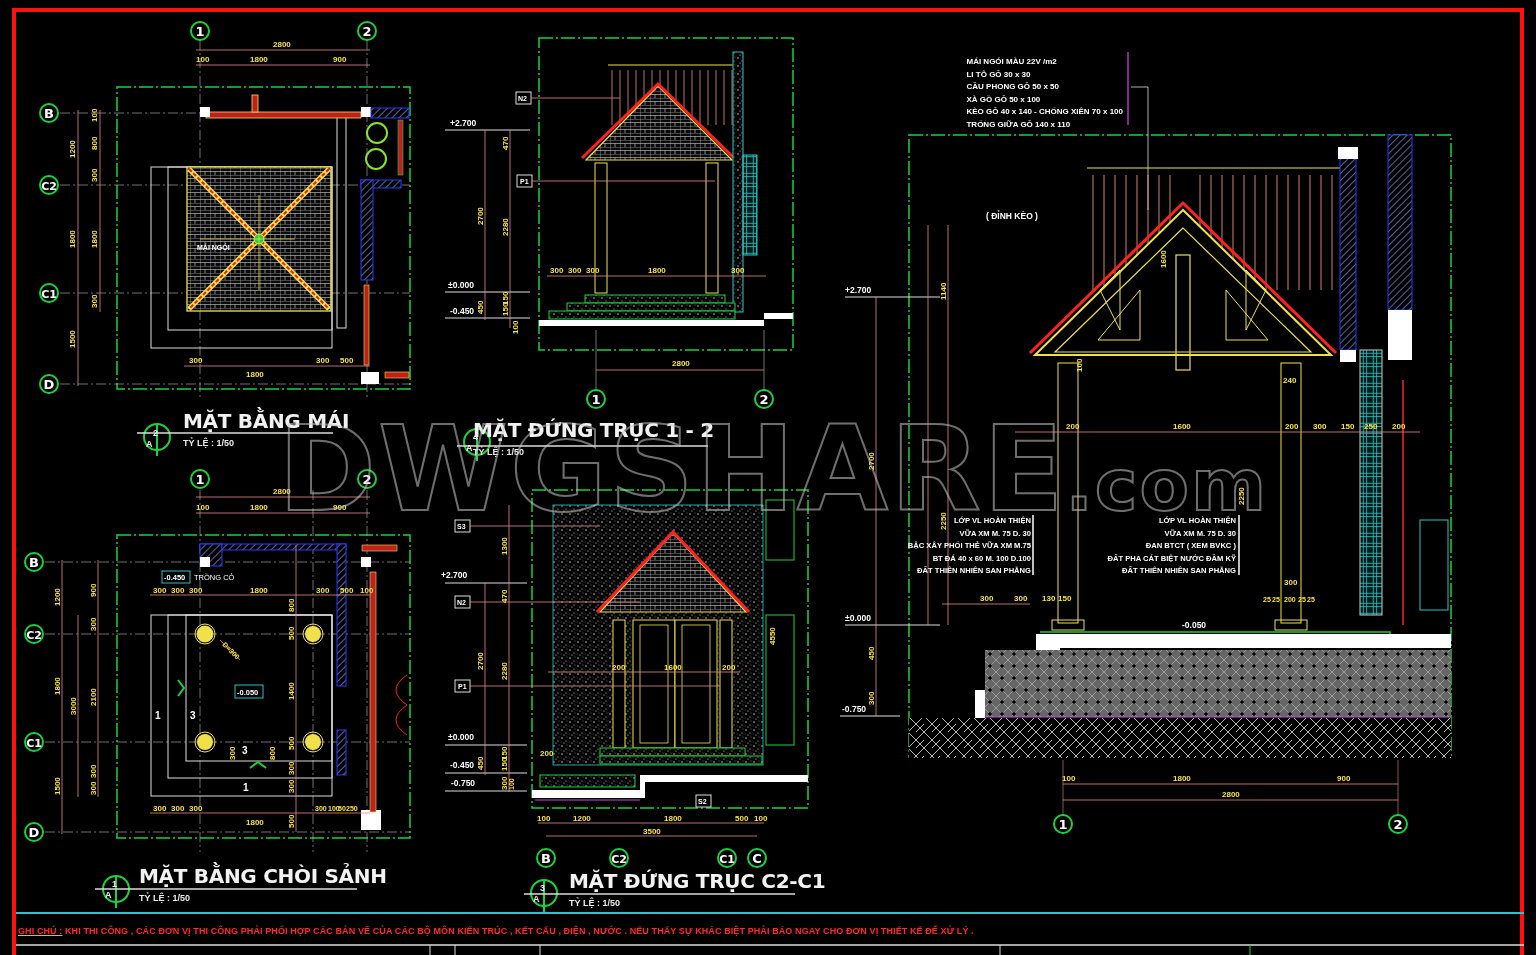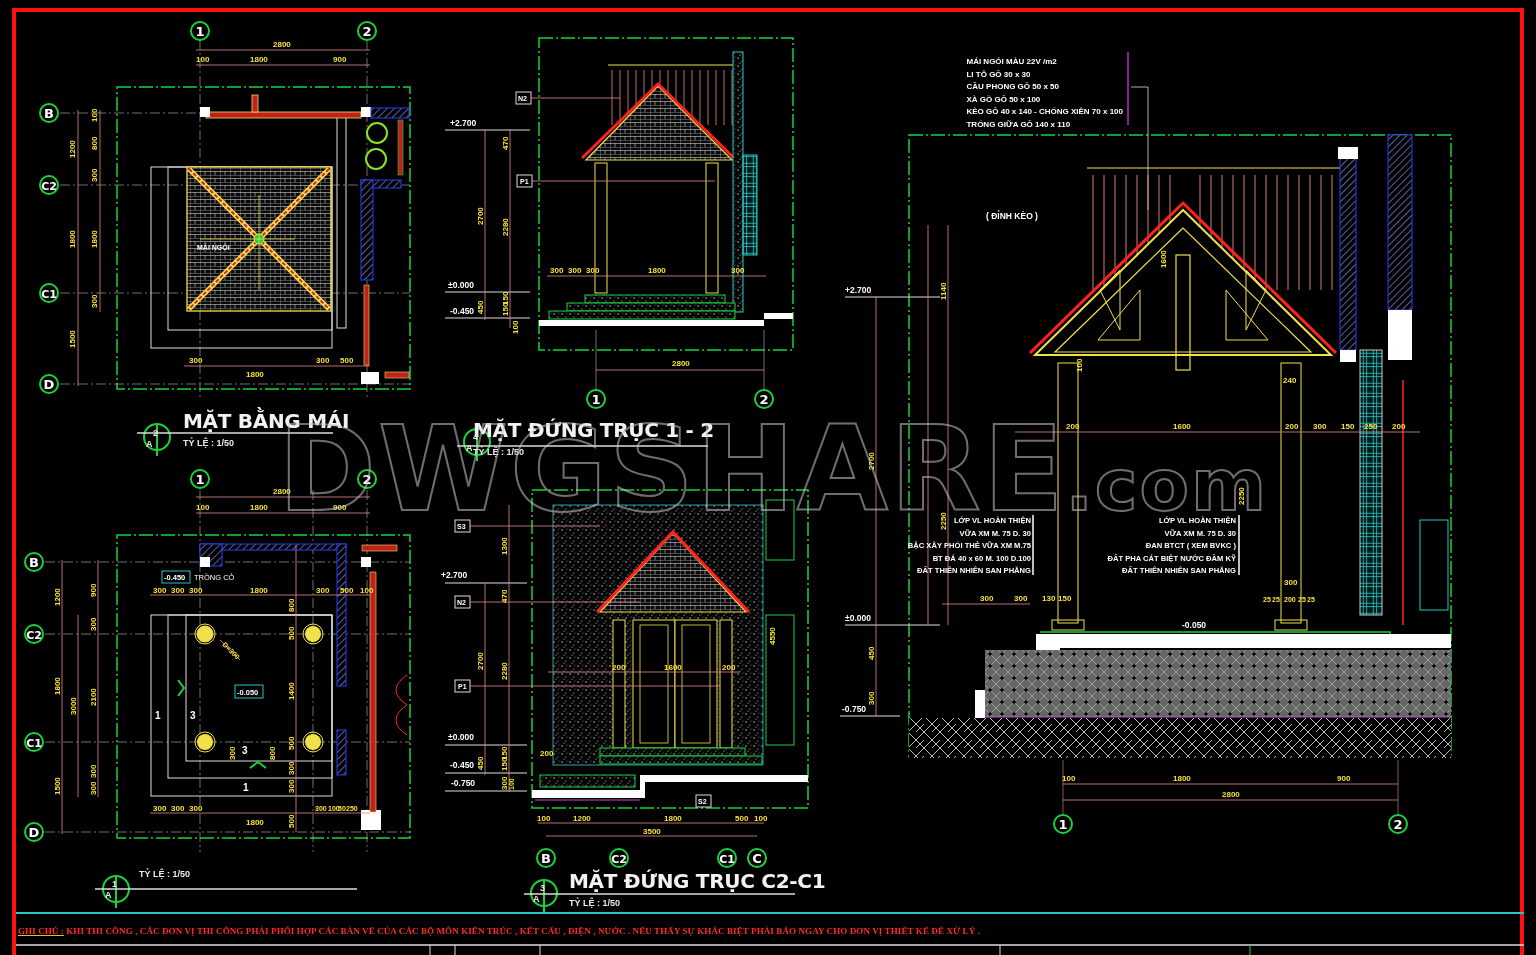--- a/index.html
+++ b/index.html
@@ -587,6 +587,7 @@
 </div>
 
 <div class="title-block" style="left:139px;top:864px;">
+  <div class="t-title">MẶT BẰNG CHÒI SẢNH</div>
   <div class="t-scale" style="margin-top:5px">TỶ LỆ : 1/50</div>
 </div>
 <div class="title-block" style="left:109px;top:881px;">

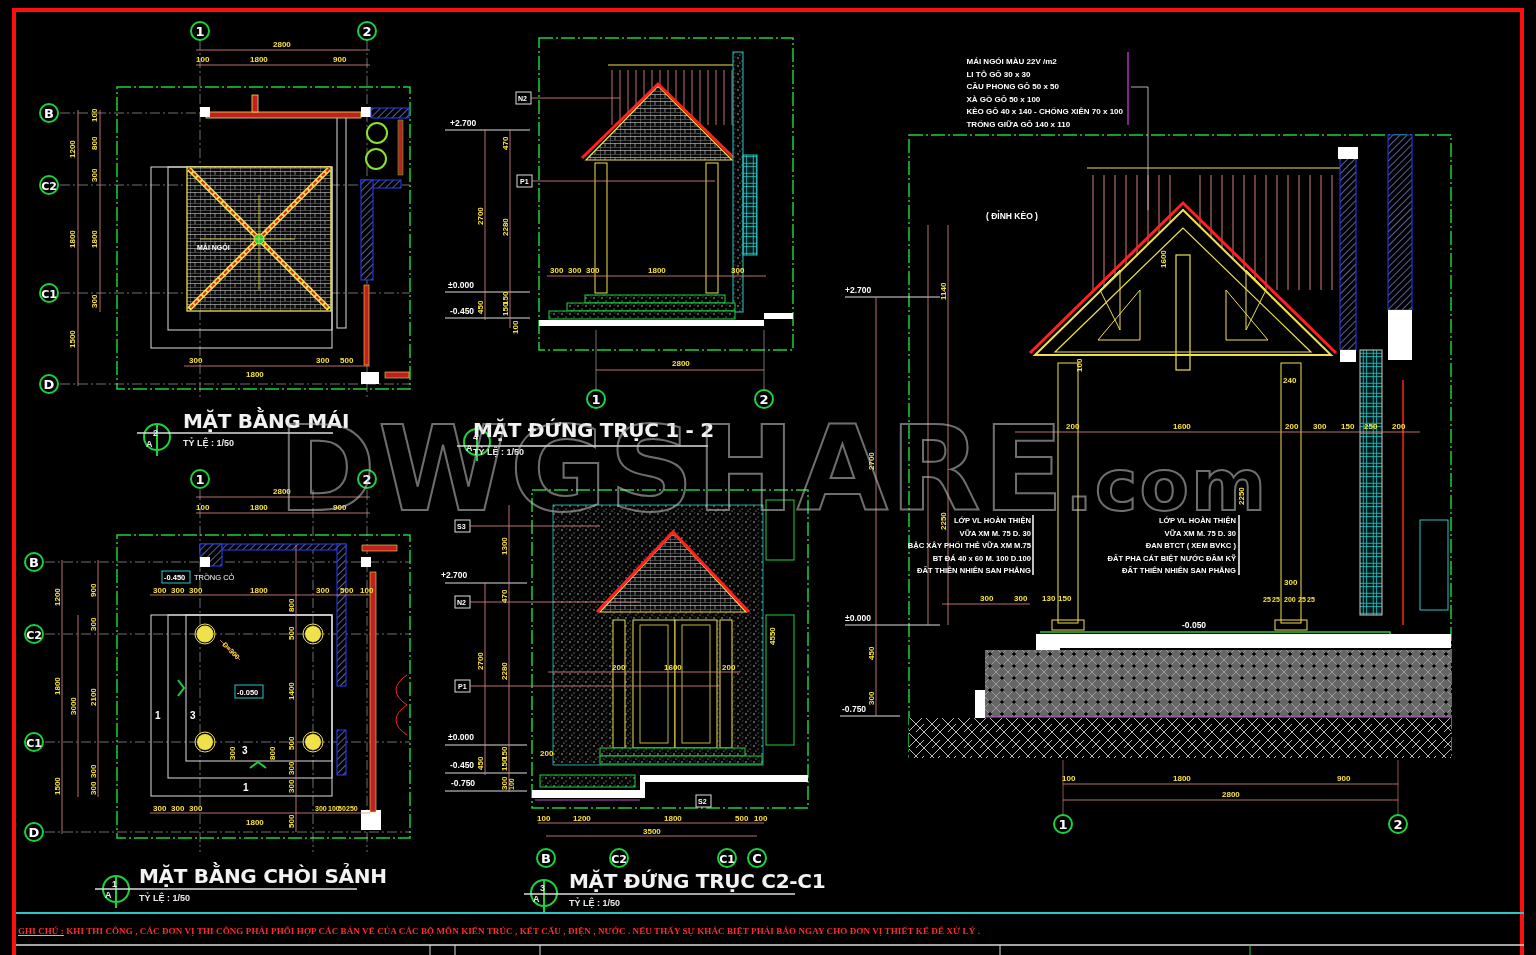--- a/index.html
+++ b/index.html
@@ -13,7 +13,7 @@
   .lvl{font-family:"Liberation Sans",sans-serif;font-weight:bold;font-size:8.5px;fill:#ffffff;}
   .ax{font-family:"DejaVu Sans",sans-serif;font-weight:bold;font-size:13px;fill:#ffffff;}
   .note{font-family:"Liberation Sans",sans-serif;font-weight:bold;font-size:8px;fill:#ffffff;}
-  .footer-note{position:absolute;left:18px;top:926px;font-family:Liberation Serif, serif;font-size:9px;font-weight:bold;color:#ff2a2a;white-space:nowrap;letter-spacing:0.1px;}
+  .footer-note{position:absolute;left:18px;top:926px;font-family:Liberation Sans, sans-serif;font-size:9px;font-weight:bold;color:#ff2a2a;white-space:nowrap;letter-spacing:0.1px;}
   .footer-note .lbl{color:#ff2a2a;text-decoration:underline;text-decoration-color:#e0c020;}
   .watermark{position:absolute;left:278px;top:400px;font-family:"DejaVu Sans",sans-serif;font-weight:bold;font-size:118px;color:transparent;-webkit-text-stroke:2px rgba(200,200,200,0.55);letter-spacing:2px;white-space:nowrap;}
   .watermark .com{font-size:72px;}

